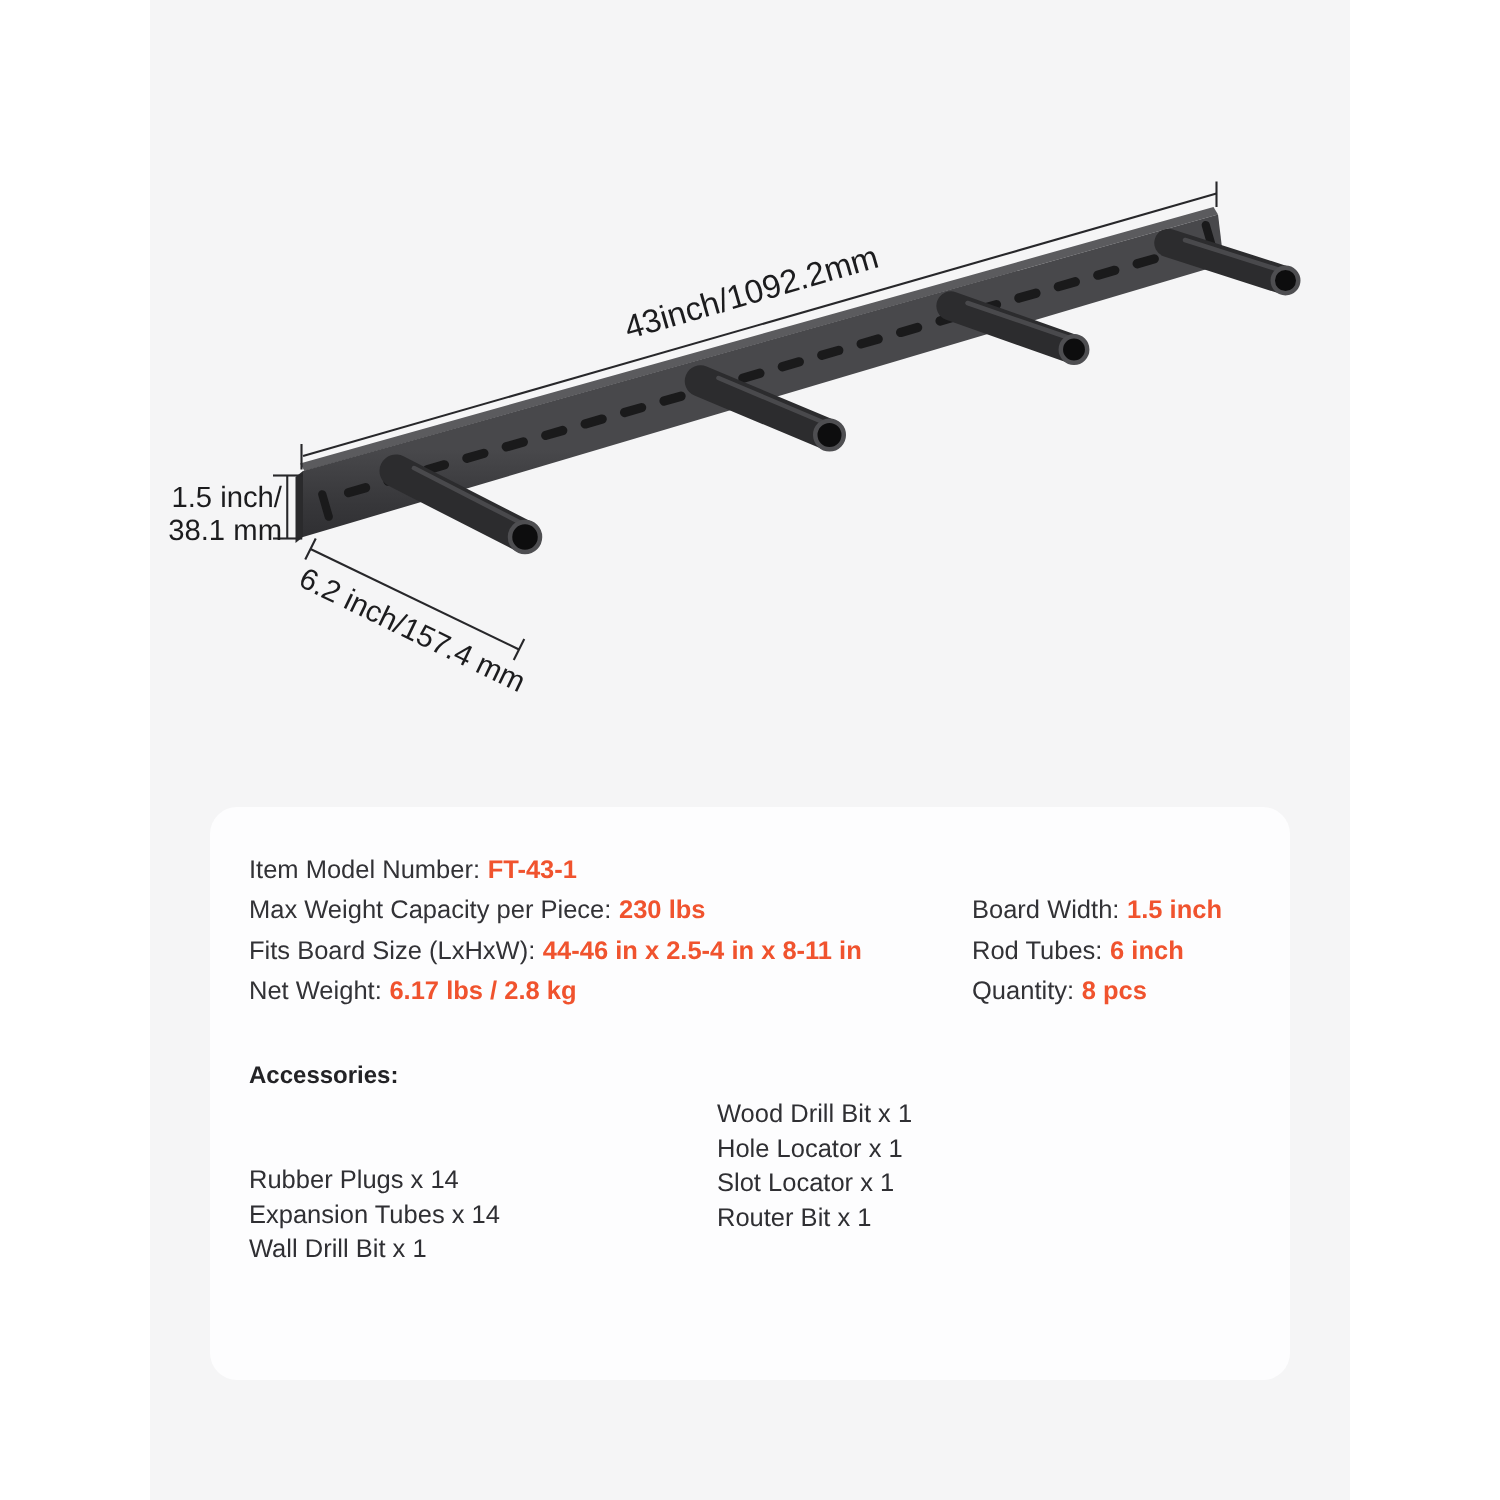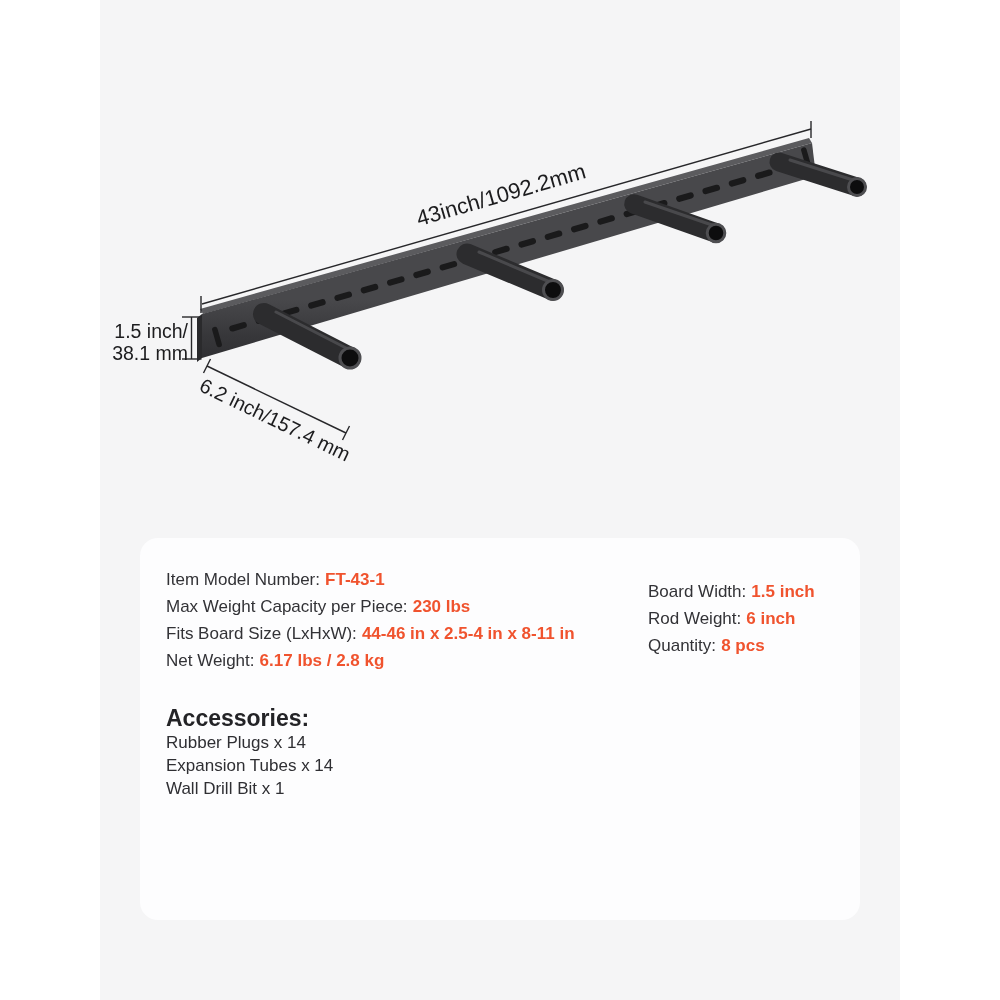--- a/index.html
+++ b/index.html
@@ -27,7 +27,7 @@
     background:#fdfdfe;border-radius:18px;box-sizing:border-box;
     padding:28px 26px 0 26px;
   }
-  .spec-grid{display:flex;align-items:flex-start;}
+  .spec-grid{display:flex;align-items:flex-end;}
   .spec-col{font-size:17px;line-height:27px;color:#323236;}
   .spec-col.left{width:482px;flex:0 0 482px;}
   .spec-col.right{flex:1;margin-top:12px;}

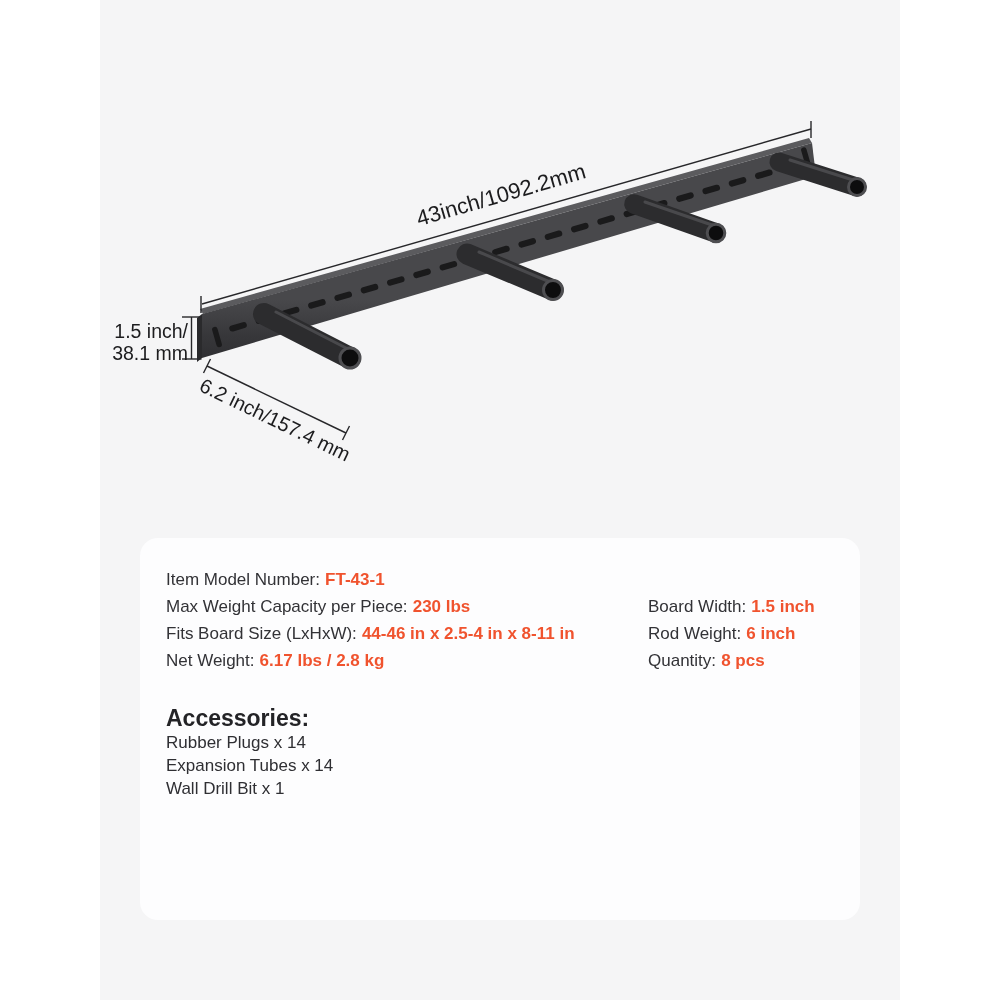--- a/index.html
+++ b/index.html
@@ -142,7 +142,7 @@
       </div>
       <div class="spec-col right">
         <div class="spec-row"><span class="lbl">Board Width:</span><span class="val">1.5 inch</span></div>
-        <div class="spec-row"><span class="lbl">Rod Weight:</span><span class="val">6 inch</span></div>
+        <div class="spec-row"><span class="lbl">Rod Tubes:</span><span class="val">6 inch</span></div>
         <div class="spec-row"><span class="lbl">Quantity:</span><span class="val">8 pcs</span></div>
       </div>
     </div>

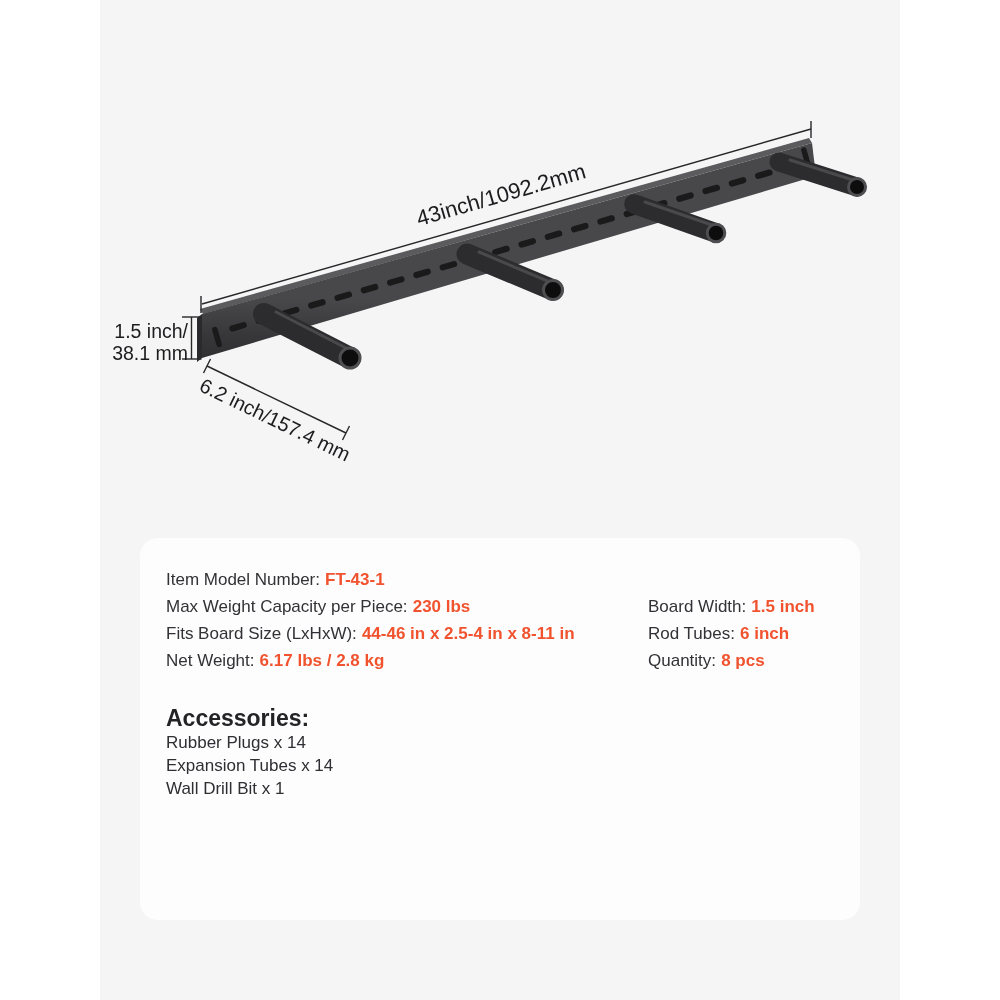--- a/index.html
+++ b/index.html
@@ -35,7 +35,7 @@
   .lbl{color:#323236;}
   .val{color:#f0532e;font-weight:700;margin-left:0.30em;}
   .acc-title{
-    margin:32px 0 1px 0;font-size:23px;line-height:24px;
+    margin:32px 0 1px 0;font-size:16px;line-height:24px;
     font-weight:700;color:#232326;
   }
   .acc-cols{display:flex;align-items:flex-start;}

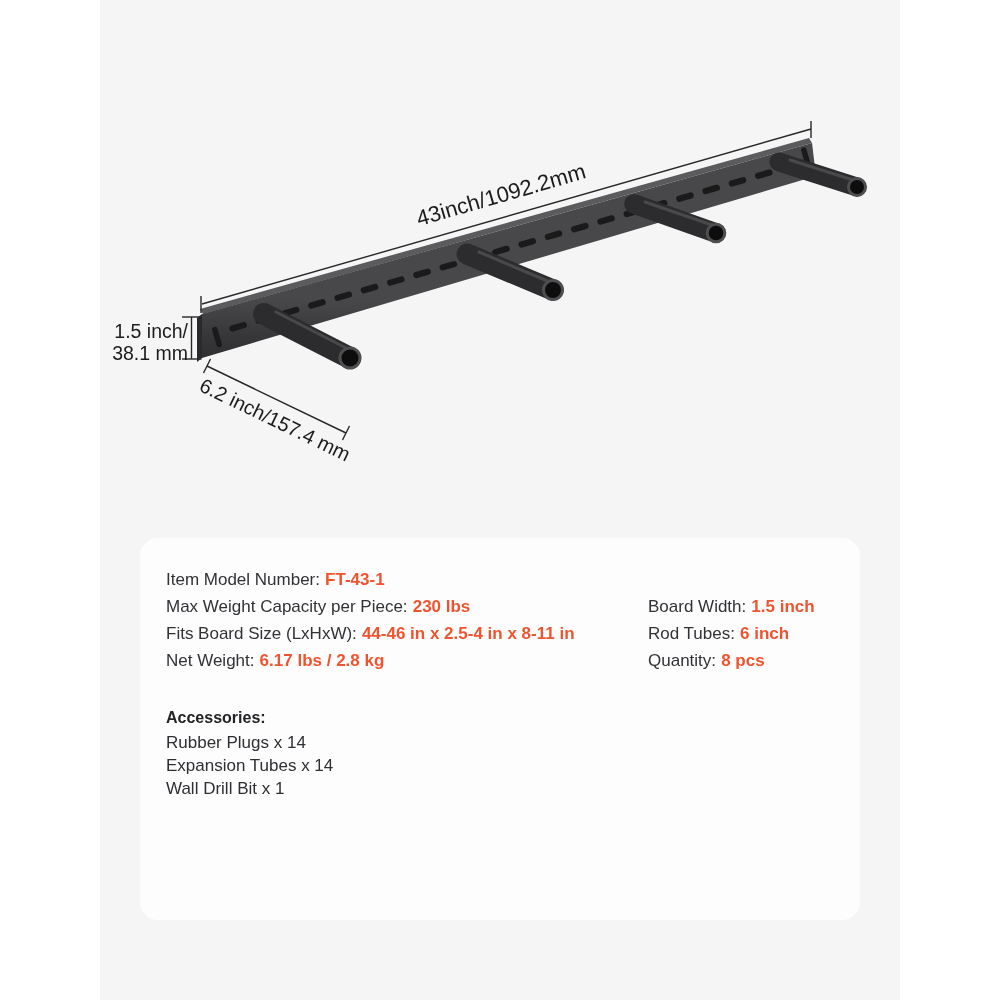--- a/index.html
+++ b/index.html
@@ -154,6 +154,12 @@
         <li>Expansion Tubes x 14</li>
         <li>Wall Drill Bit x 1</li>
       </ul>
+      <ul class="acc-list col2">
+        <li>Wood Drill Bit x 1</li>
+        <li>Hole Locator x 1</li>
+        <li>Slot Locator x 1</li>
+        <li>Router Bit x 1</li>
+      </ul>
     </div>
   </div>
 </div>

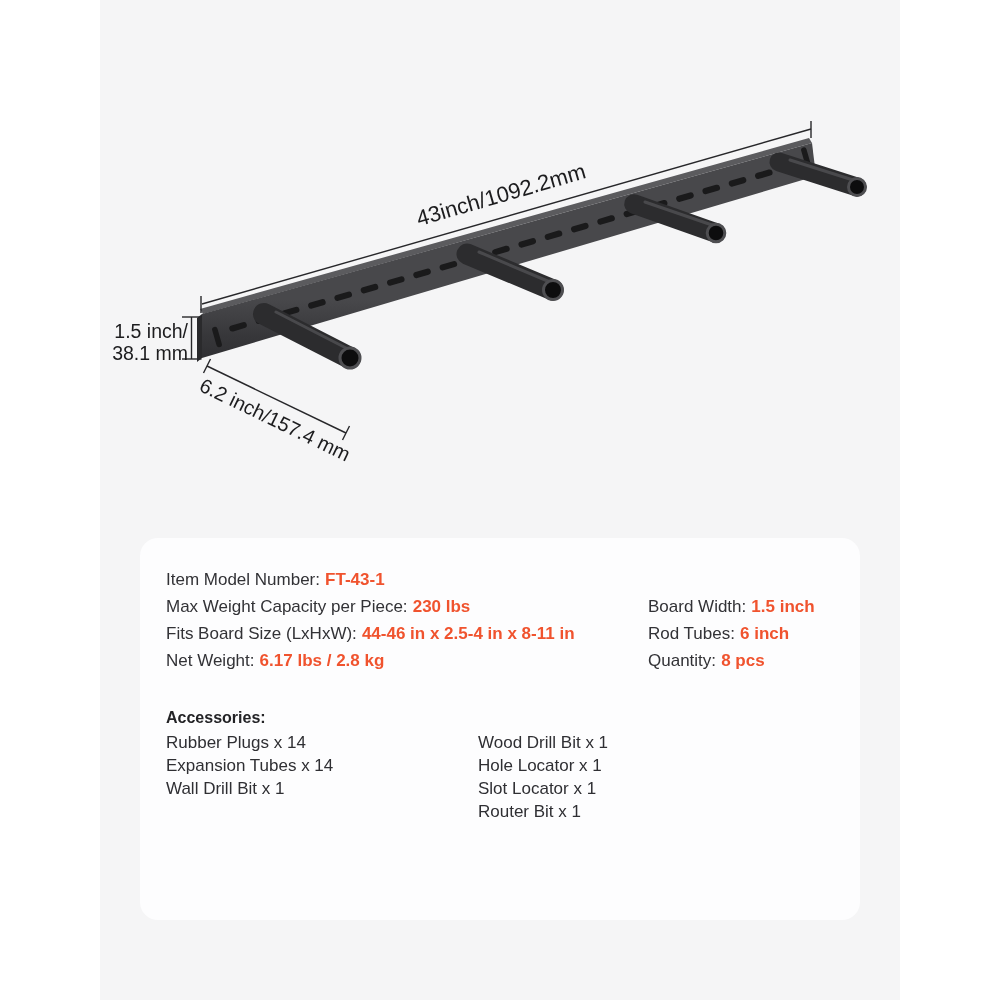--- a/index.html
+++ b/index.html
@@ -40,7 +40,7 @@
   }
   .acc-cols{display:flex;align-items:flex-start;}
   .acc-list{list-style:none;margin:0;padding:0;font-size:17px;line-height:23px;color:#2f2f33;}
-  .acc-list.col1{width:312px;flex:0 0 312px;}
+  .acc-list.col1{width:312px;flex:0 0 312px;margin-top:44px;}
 </style>
 </head>
 <body>

